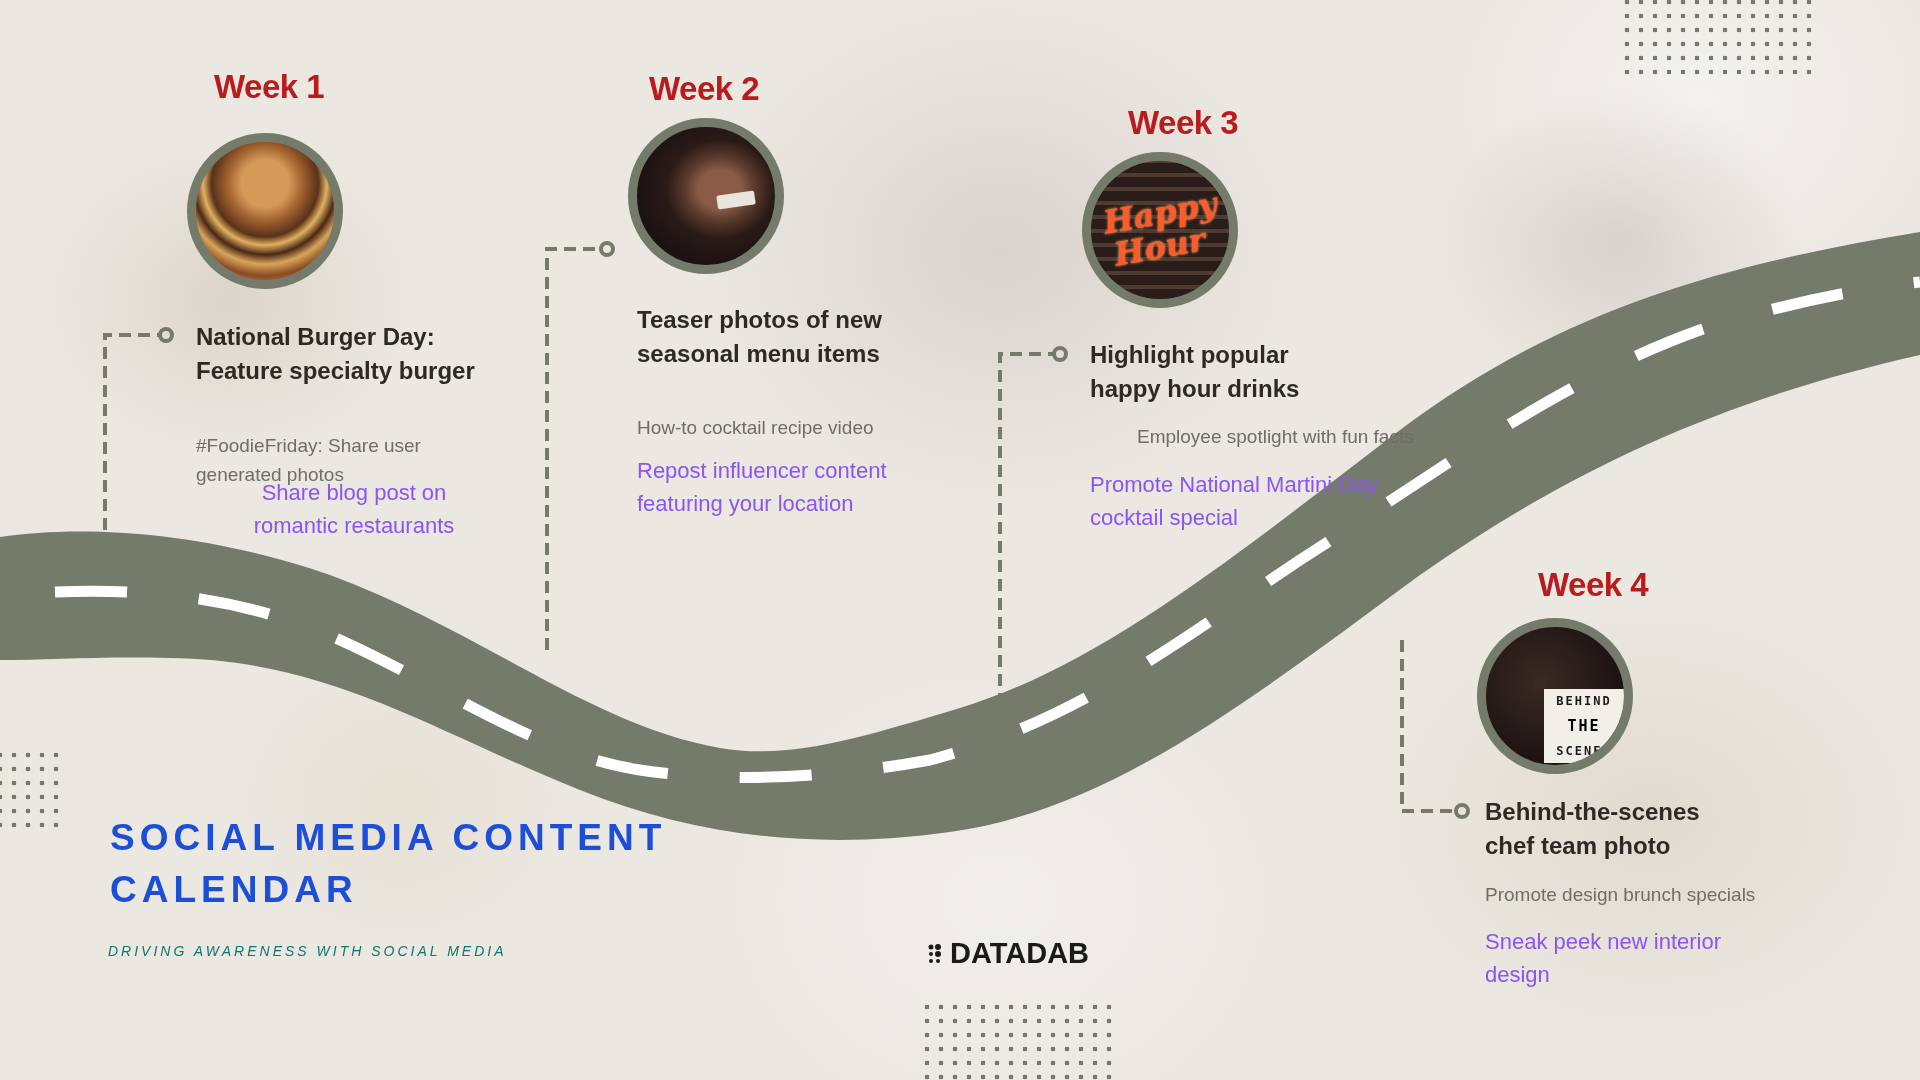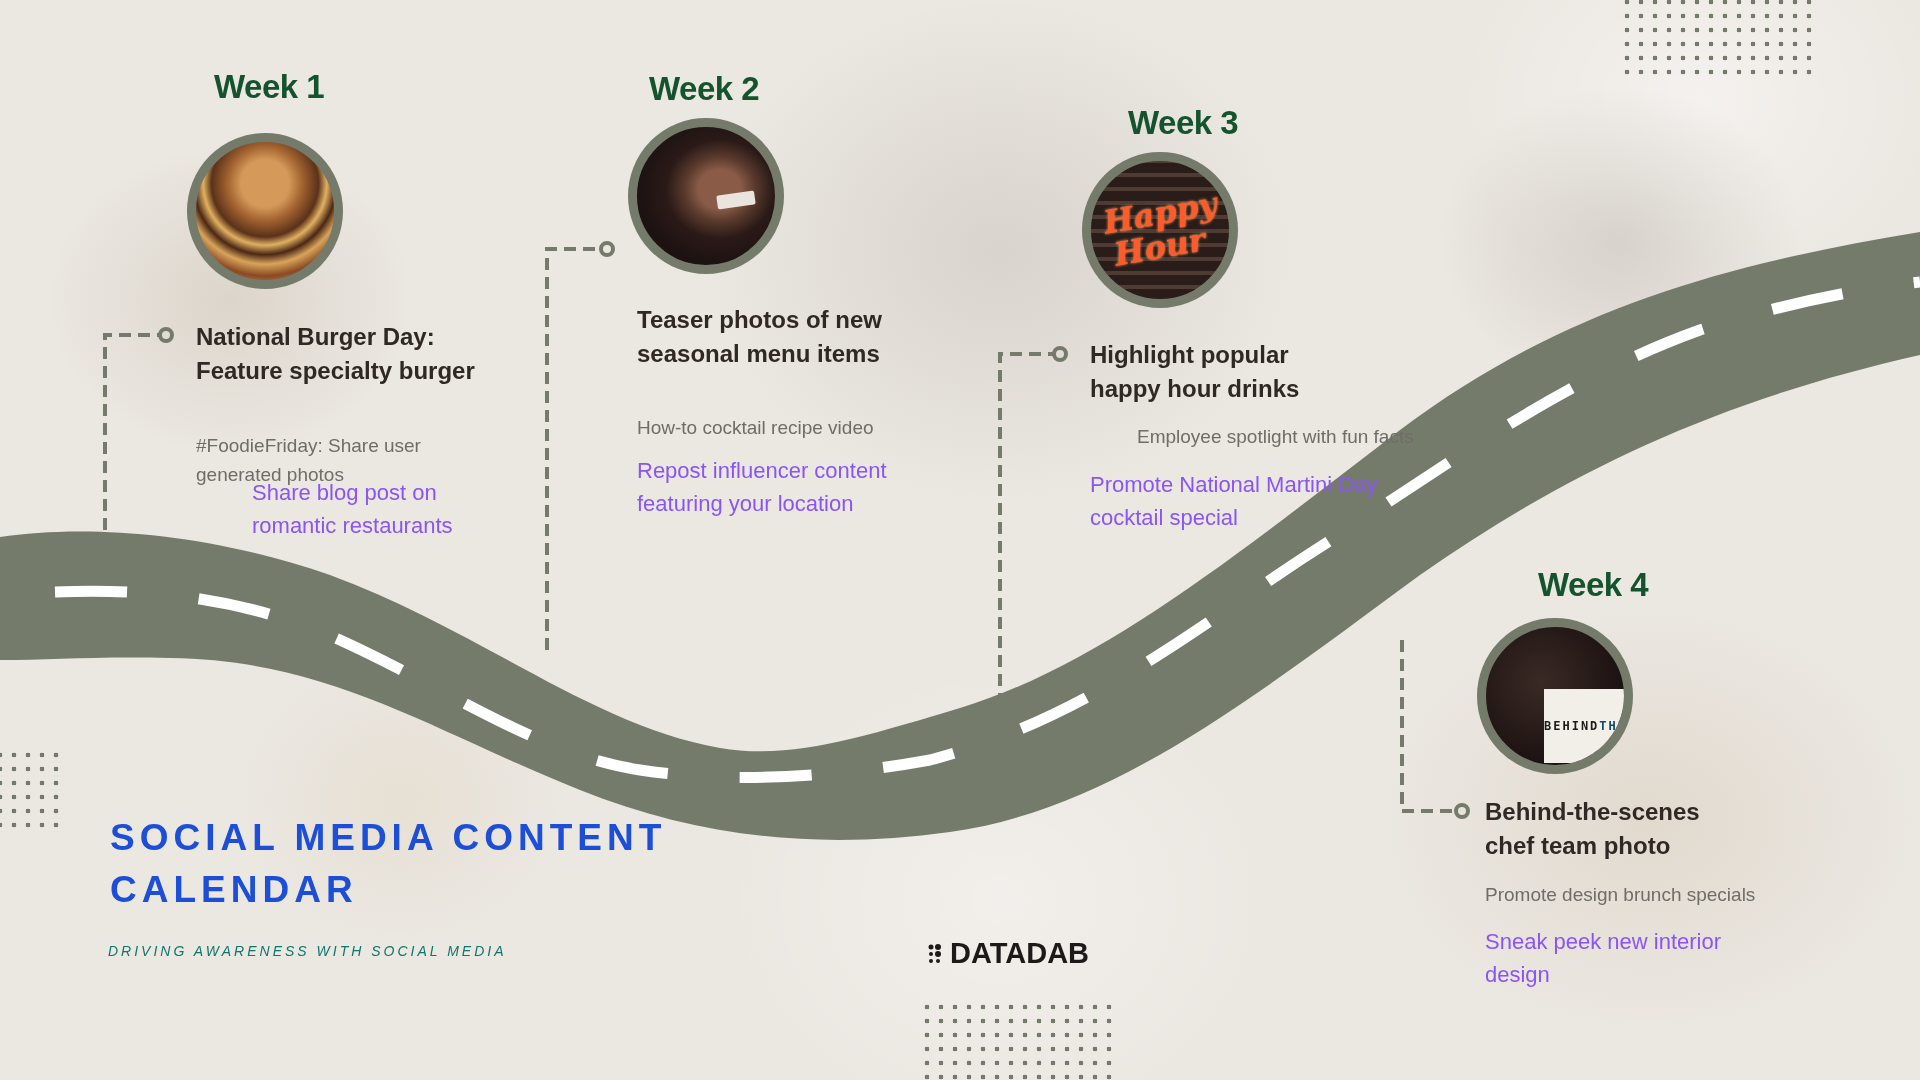--- a/index.html
+++ b/index.html
@@ -22,7 +22,7 @@
   }
   svg.layer { position: absolute; left: 0; top: 0; }
   .week-label {
-    position: absolute; font-weight: 700; font-size: 33px; color: #14532d;
+    position: absolute; font-weight: 700; font-size: 33px; color: #b91c1c;
     letter-spacing: -0.5px; white-space: nowrap;
   }
   .photo {

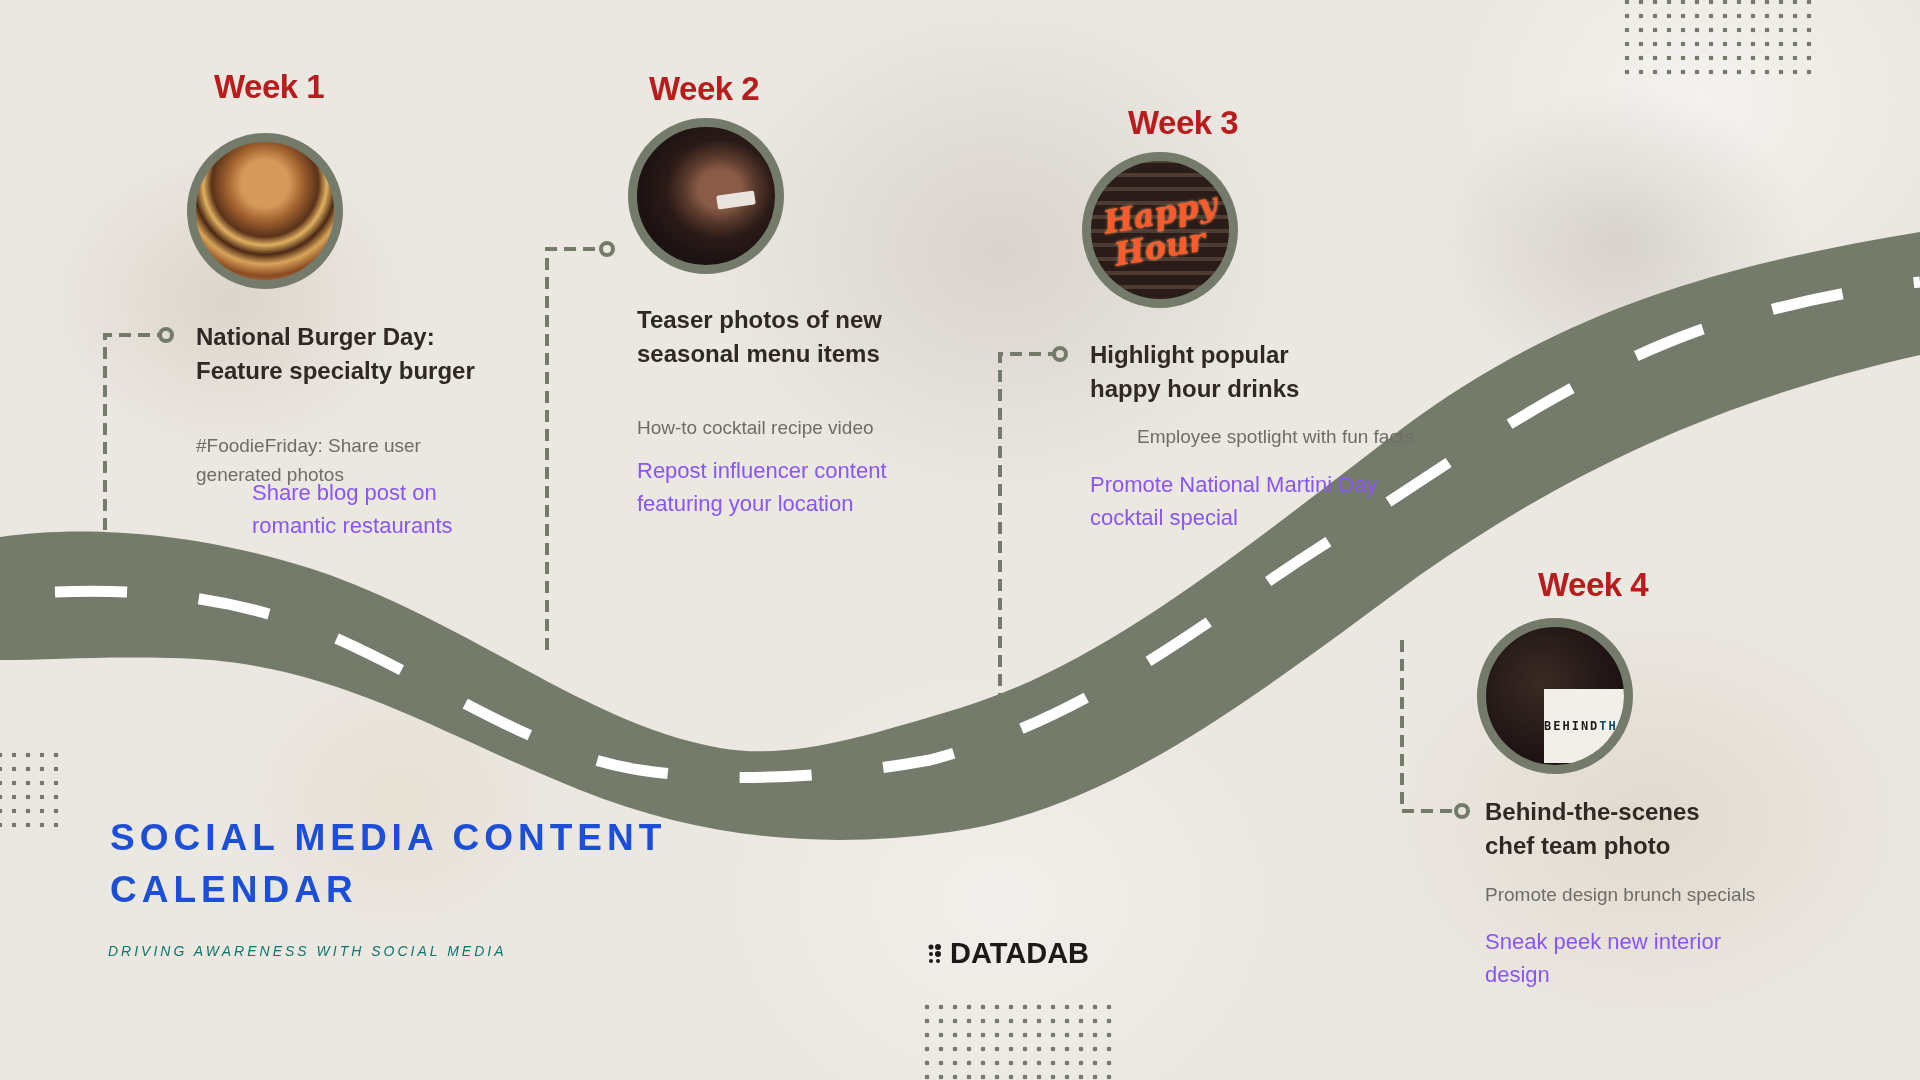--- a/index.html
+++ b/index.html
@@ -93,7 +93,7 @@
 </div>
 <div class="title" style="left:196px; top:320px; width:310px;">National Burger Day: Feature specialty burger</div>
 <div class="sub" style="left:196px; top:402px; width:260px;margin-top:29px;">#FoodieFriday: Share user generated photos</div>
-<div class="link" style="left:252px; top:476px; width:230px;">Share blog post on romantic restaurants</div>
+<div class="link" style="left:239px; top:476px; width:230px;text-align:center;">Share blog post on romantic restaurants</div>
 
 <div class="week-label" style="left:649px; top:70px;">Week 2</div>
 <div class="photo" style="left:628px; top:118px; width:156px; height:156px; background: radial-gradient(ellipse at 60% 45%, #8a5c48 0 18%, #5a3a2c 30%, #2a1a17 46%, #1c1212 70%);">

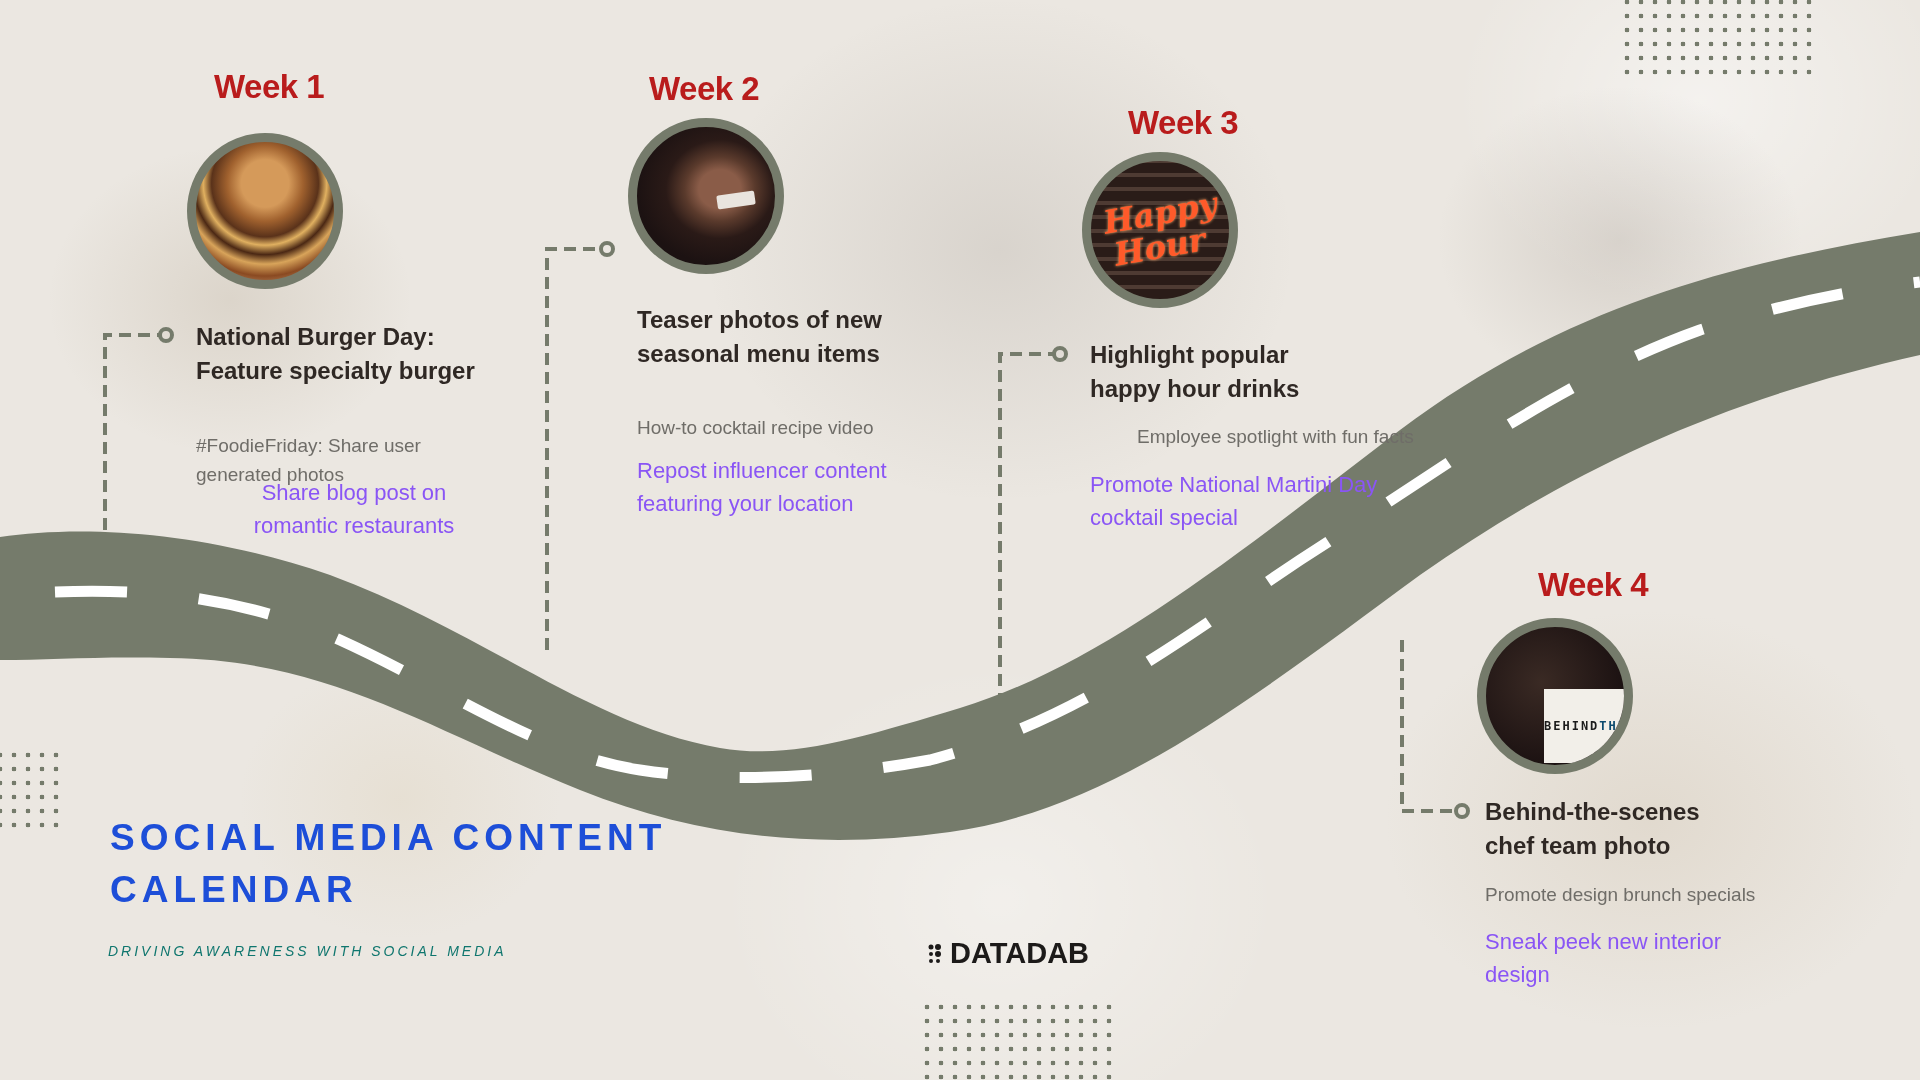--- a/index.html
+++ b/index.html
@@ -114,7 +114,7 @@
 
 <div class="week-label" style="left:1538px; top:566px;">Week 4</div>
 <div class="photo" style="left:1477px; top:618px; width:156px; height:156px; background: radial-gradient(circle at 40% 40%, #3a2a24, #1c1212 70%);">
-  <div style="position:absolute; left:58px; top:62px; width:80px; height:74px; background:#f2efe9; display:flex; flex-direction:row; justify-content:space-around; align-items:center;">
+  <div style="position:absolute; left:58px; top:62px; width:80px; height:74px; background:#f2efe9; display:flex; flex-direction:column; justify-content:space-around; align-items:center;">
     <span style="font-family:'DejaVu Sans Mono', monospace; font-size:12px; font-weight:700; letter-spacing:2px; color:#1b1b1b;">BEHIND</span>
     <span style="font-family:'DejaVu Sans Mono', monospace; font-size:12px; font-weight:700; letter-spacing:2px; color:#0c4a6e;">THE</span>
     <span style="font-family:'DejaVu Sans Mono', monospace; font-size:12px; font-weight:700; letter-spacing:2px; color:#1b1b1b;">SCENES</span>

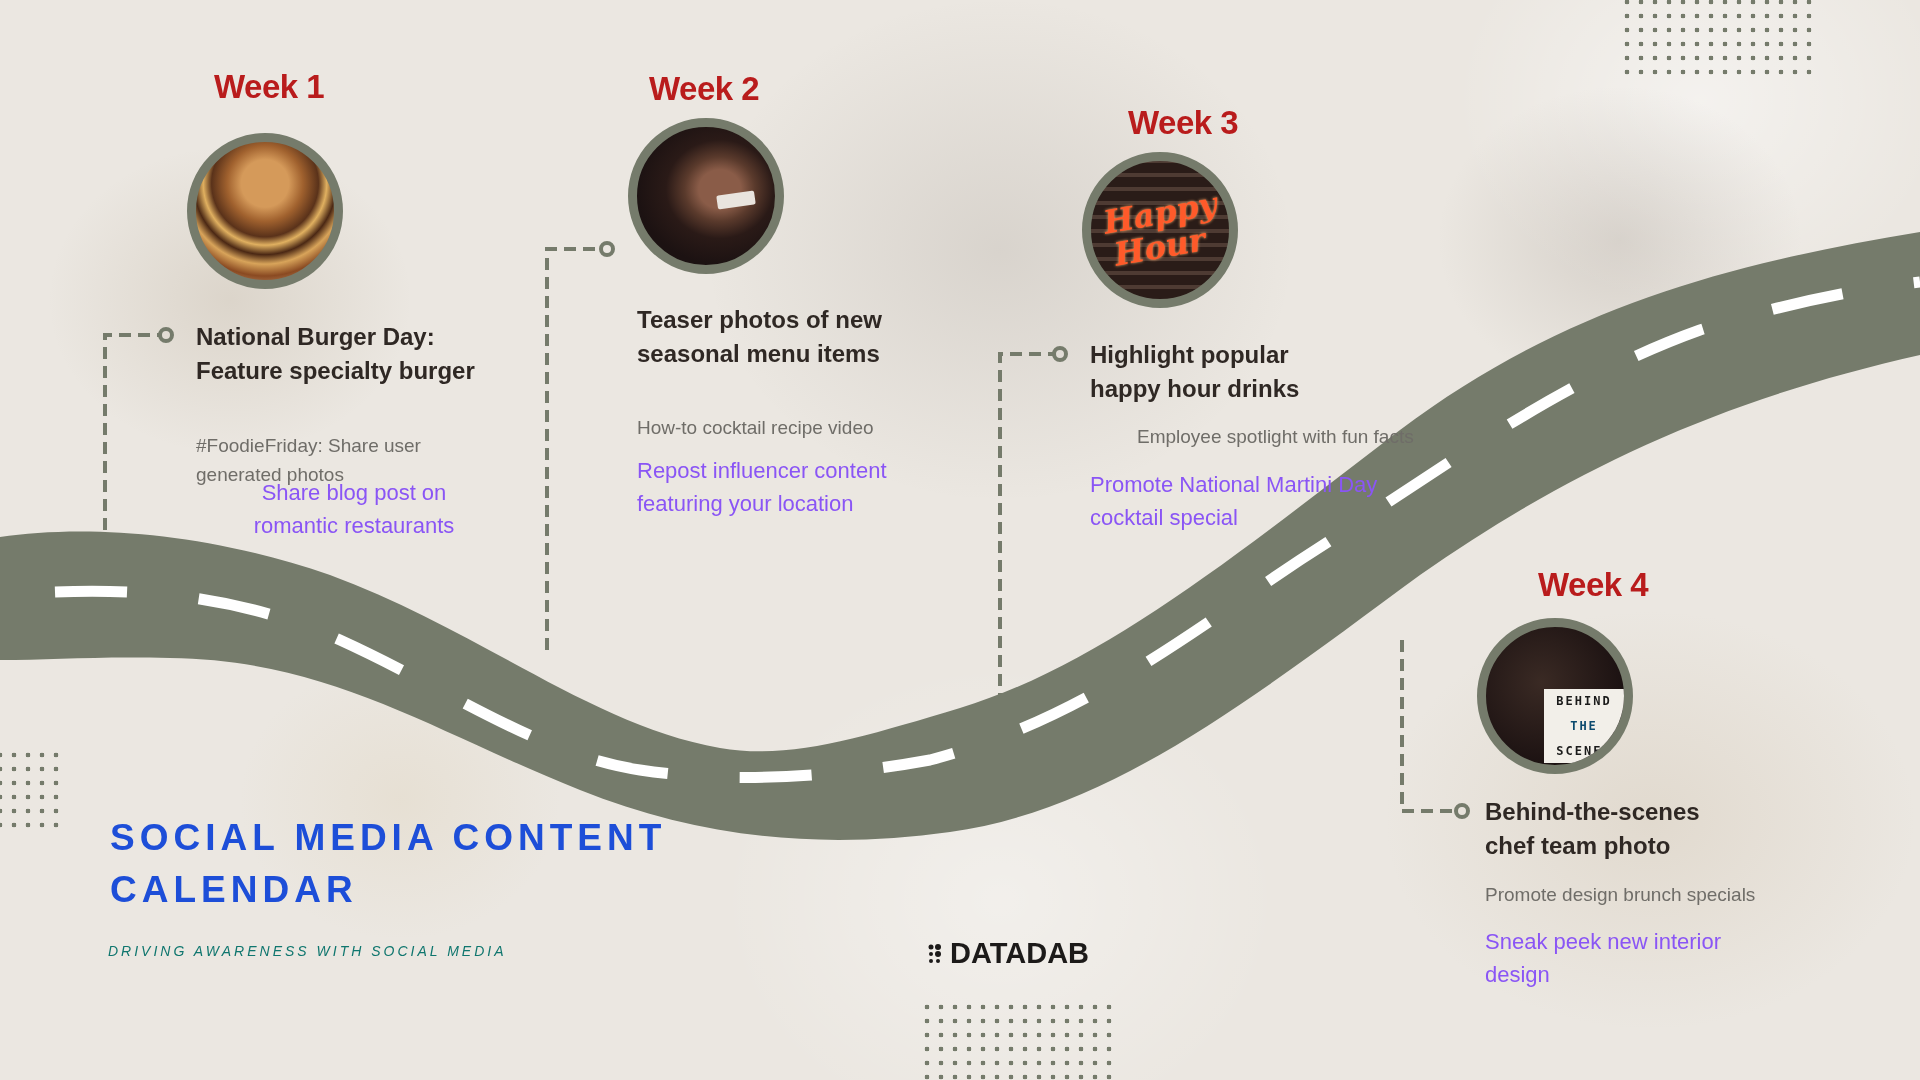--- a/index.html
+++ b/index.html
@@ -116,7 +116,7 @@
 <div class="photo" style="left:1477px; top:618px; width:156px; height:156px; background: radial-gradient(circle at 40% 40%, #3a2a24, #1c1212 70%);">
   <div style="position:absolute; left:58px; top:62px; width:80px; height:74px; background:#f2efe9; display:flex; flex-direction:column; justify-content:space-around; align-items:center;">
     <span style="font-family:'DejaVu Sans Mono', monospace; font-size:12px; font-weight:700; letter-spacing:2px; color:#1b1b1b;">BEHIND</span>
-    <span style="font-family:'DejaVu Sans Mono', monospace; font-size:12px; font-weight:700; letter-spacing:2px; color:#0c4a6e;">THE</span>
+    <span style="font-family:'DejaVu Sans Mono', monospace; font-size:15px; font-weight:700; letter-spacing:2px; color:#000000;">THE</span>
     <span style="font-family:'DejaVu Sans Mono', monospace; font-size:12px; font-weight:700; letter-spacing:2px; color:#1b1b1b;">SCENES</span>
   </div>
 </div>

